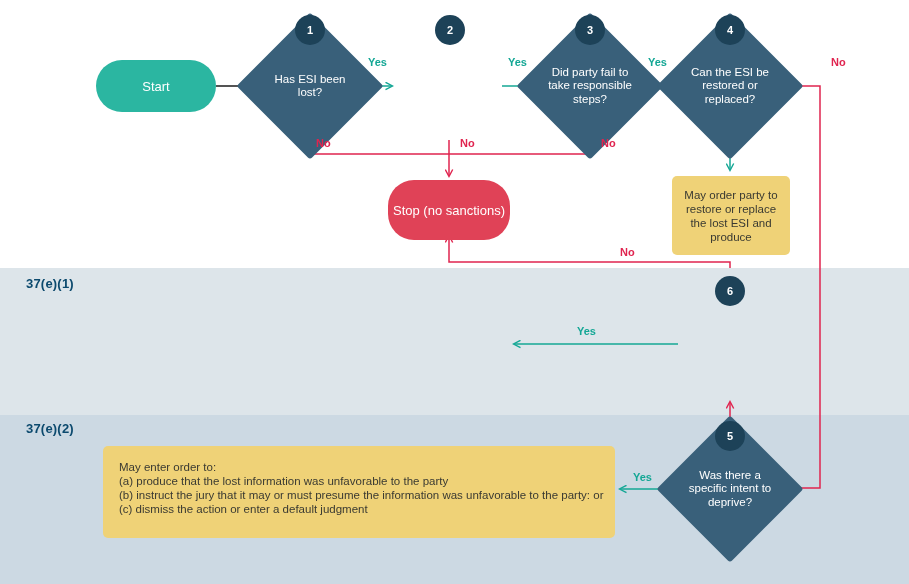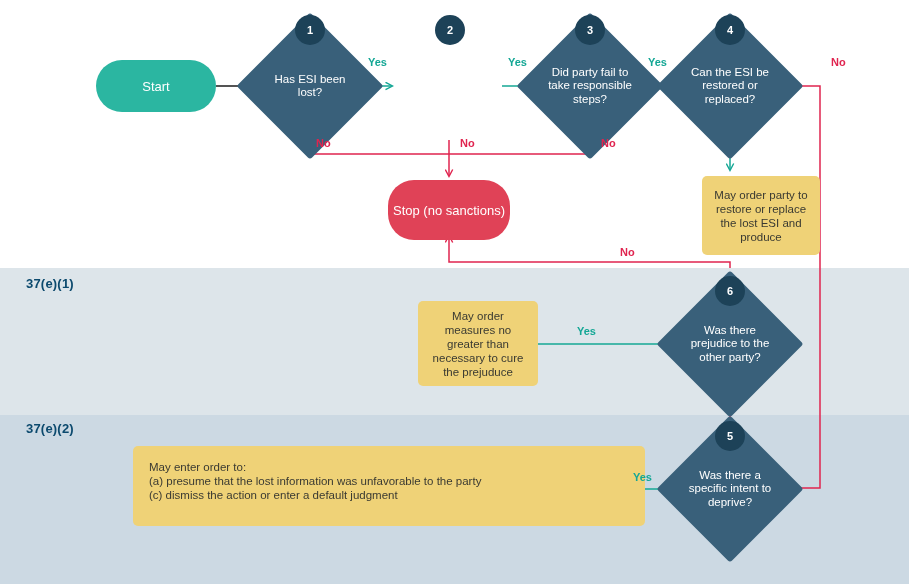--- a/index.html
+++ b/index.html
@@ -59,7 +59,6 @@
     position:absolute;background:#efd277;border-radius:5px;
     color:#3a3a32;font-size:11.5px;line-height:14px;
     box-sizing:border-box;
-    margin-left:30px;
   }
   .yellowbox.center{display:flex;align-items:center;justify-content:center;text-align:center;}
   .yellowbox.left{padding:14px 16px;text-align:left;}

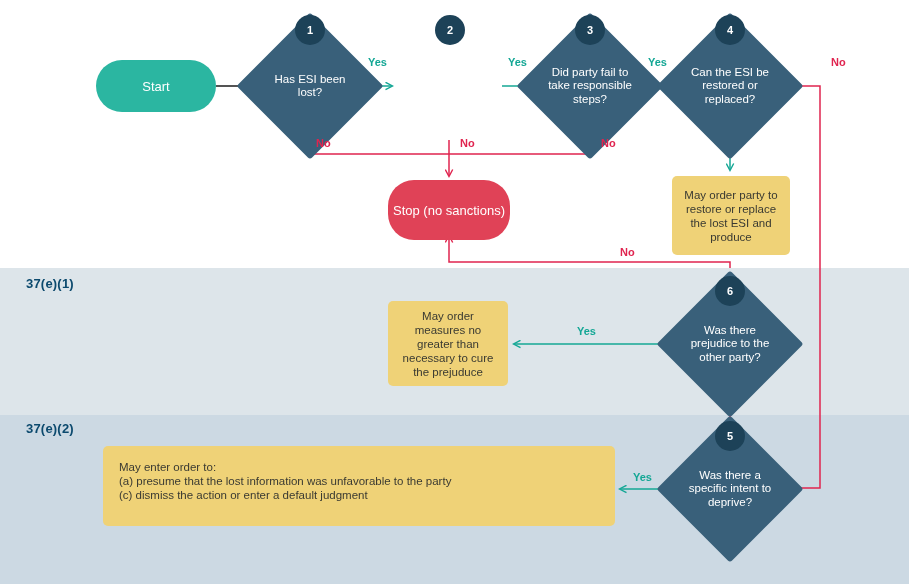--- a/index.html
+++ b/index.html
@@ -192,15 +192,6 @@
     </div>
   </div>
 
-  <div class="yellowbox center" style="left: 388px; top: 301px; width: 120px; height: 85px; background: rgb(239, 210, 119);">
-    <div>
-      <span class="yb-line">May order</span>
-      <span class="yb-line">measures no</span>
-      <span class="yb-line">greater than</span>
-      <span class="yb-line">necessary to cure</span>
-      <span class="yb-line">the prejuduce</span>
-    </div>
-  </div>
 
   <div class="yellowbox left" style="left: 103px; top: 446px; width: 512px; height: 80px; background: rgb(239, 210, 119);">
     <span class="yb-line">May enter order to:</span>

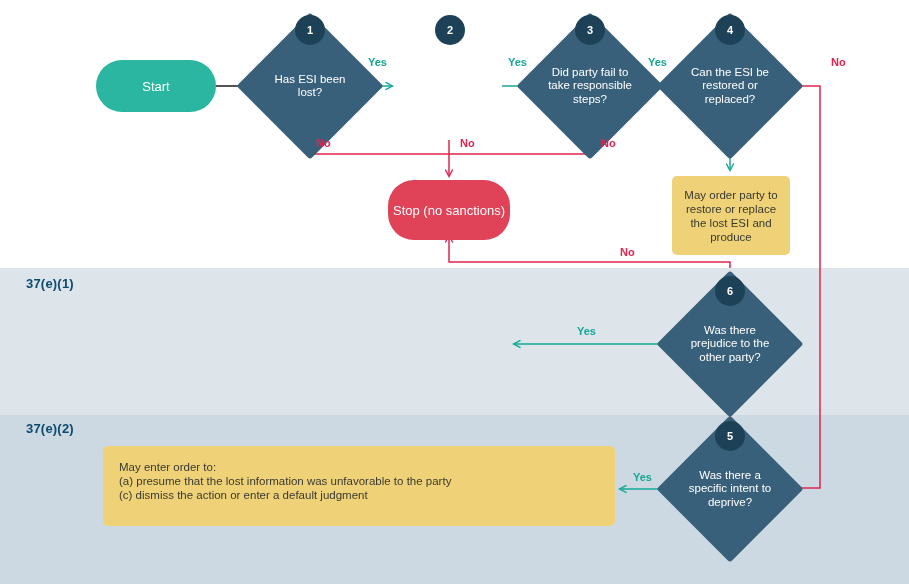--- a/index.html
+++ b/index.html
@@ -159,16 +159,6 @@
   </div>
   <div class="badge" style="left: 715px; top: 15px; background: rgb(29, 66, 88);">4</div>
 
-  <div class="diamond-wrap" style="left:678px;top:292px;">
-    <div class="diamond" style="background: rgb(57, 96, 122);"></div>
-    <div class="diamond-text">
-      <div>
-        <span>Was there</span><br>
-        <span>prejudice to the</span><br>
-        <span>other party?</span>
-      </div>
-    </div>
-  </div>
   <div class="badge" style="left: 715px; top: 276px; background: rgb(29, 66, 88);">6</div>
 
   <div class="diamond-wrap" style="left:678px;top:437px;">

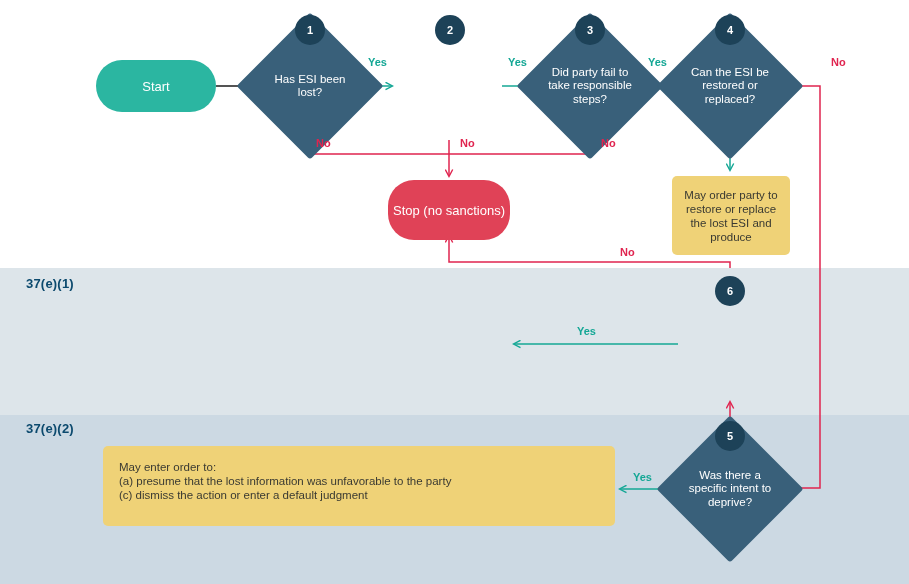--- a/index.html
+++ b/index.html
@@ -183,7 +183,7 @@
   </div>
 
 
-  <div class="yellowbox left" style="left: 103px; top: 446px; width: 512px; height: 80px; background: rgb(239, 210, 119);">
+  <div class="yellowbox left" style="left: 103px; top: 446px; width: 512px; height: 92px; background: rgb(239, 210, 119);">
     <span class="yb-line">May enter order to:</span>
     <span class="yb-line">(a) presume that the lost information was unfavorable to the party</span>
     <span class="yb-line">(c) dismiss the action or enter a default judgment</span>

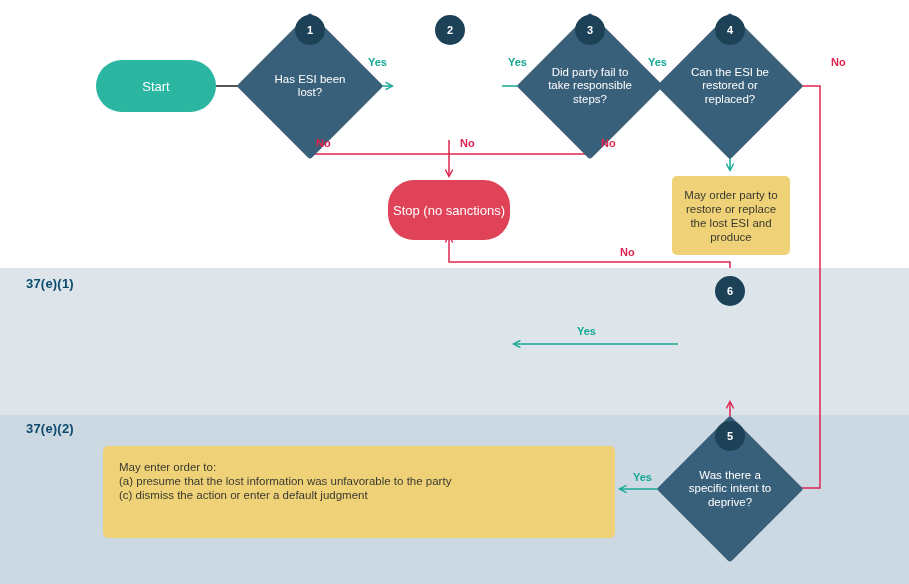--- a/index.html
+++ b/index.html
@@ -185,7 +185,7 @@
 
   <div class="yellowbox left" style="left: 103px; top: 446px; width: 512px; height: 92px; background: rgb(239, 210, 119);">
     <span class="yb-line">May enter order to:</span>
-    <span class="yb-line">(a) presume that the lost information was unfavorable to the party</span>
+    <span class="yb-line">(a) produce that the lost information was unfavorable to the party</span>
     <span class="yb-line">(c) dismiss the action or enter a default judgment</span>
   </div>
 

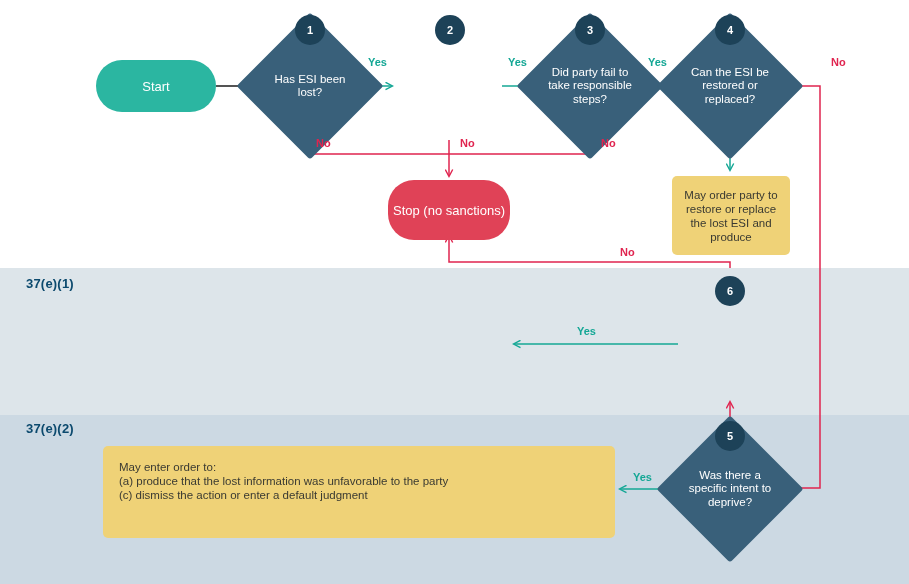--- a/index.html
+++ b/index.html
@@ -186,6 +186,7 @@
   <div class="yellowbox left" style="left: 103px; top: 446px; width: 512px; height: 92px; background: rgb(239, 210, 119);">
     <span class="yb-line">May enter order to:</span>
     <span class="yb-line">(a) produce that the lost information was unfavorable to the party</span>
+    <span class="yb-line">(b) instruct the jury that it may or must presume the information was unfavorable to the party: or</span>
     <span class="yb-line">(c) dismiss the action or enter a default judgment</span>
   </div>
 

